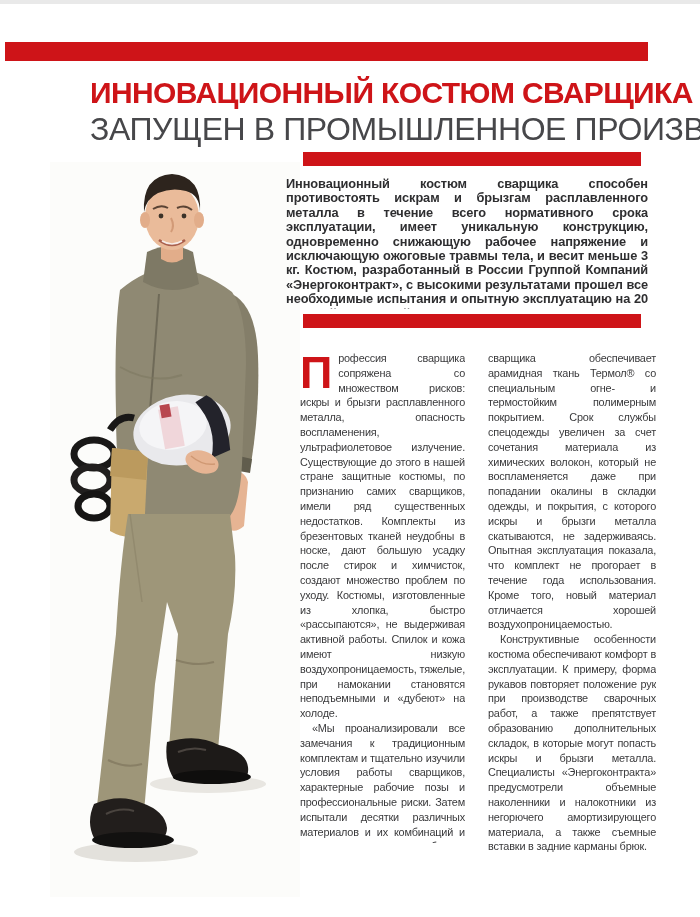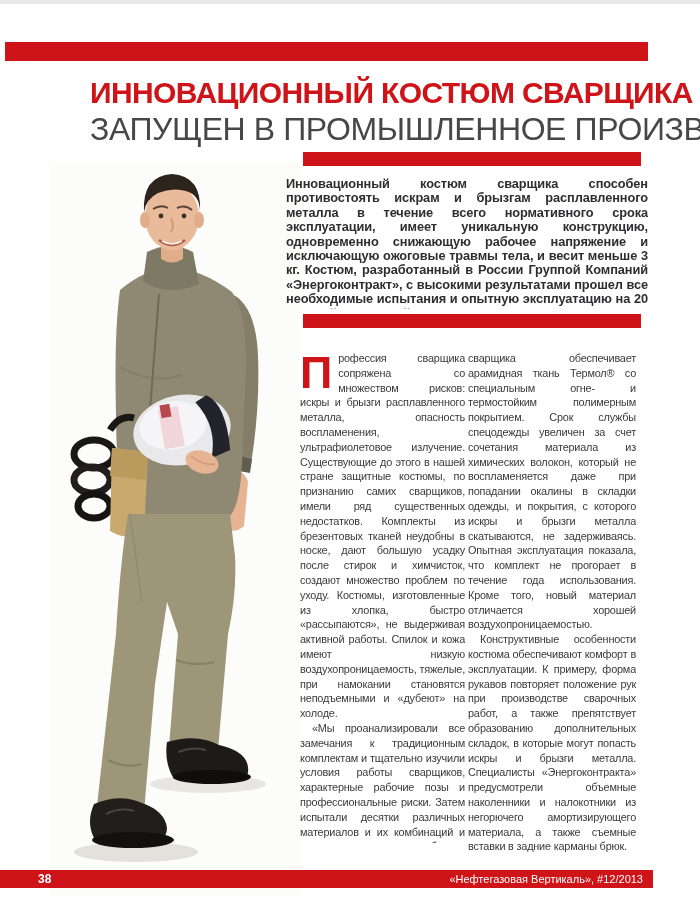--- a/index.html
+++ b/index.html
@@ -38,7 +38,7 @@
   .col p{margin:0;}
   .col p + p{text-indent:12px;}
   .col-left{left:300px;width:165px;height:492px;}
-  .col-right{left:468px;width:168px;height:502px;}
+  .col-right{left:488px;width:168px;height:502px;}
   .dropcap{
     float:left;color:var(--red);font-weight:bold;
     font-size:45px;line-height:37px;padding:3px 6px 2px 0;

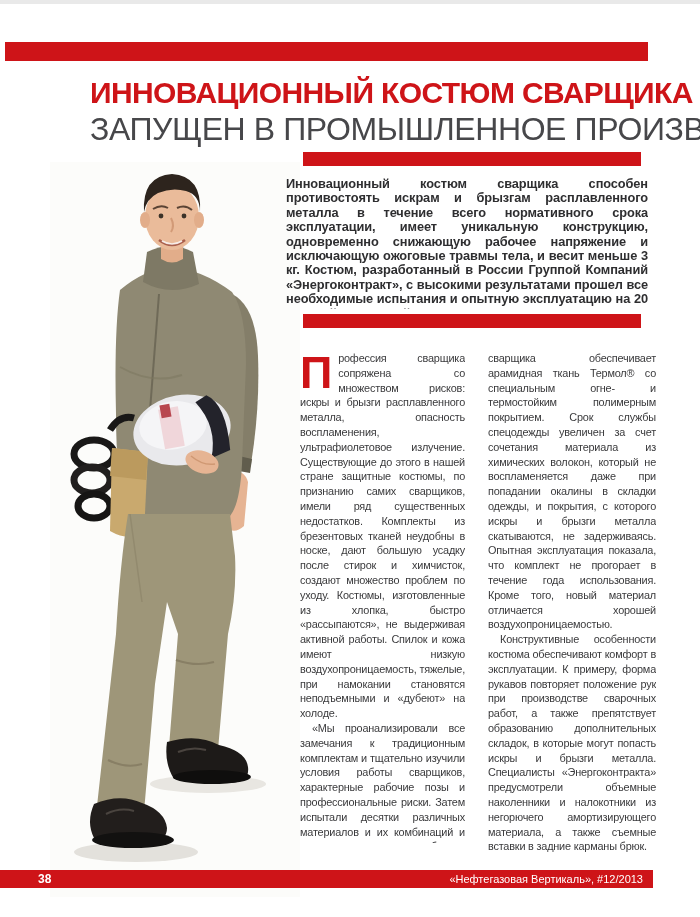--- a/index.html
+++ b/index.html
@@ -147,10 +147,6 @@
 
   </div>
 
-  <div class="footer-bar">
-    <span class="footer-page">38</span>
-    <span class="footer-journal">«Нефтегазовая Вертикаль», #12/2013</span>
-  </div>
 
 </div>
 

